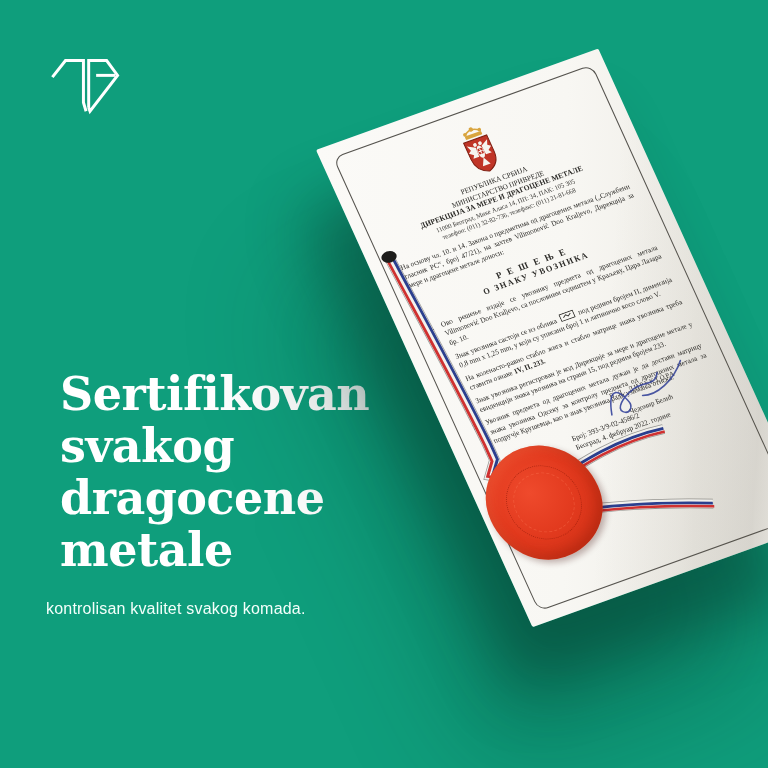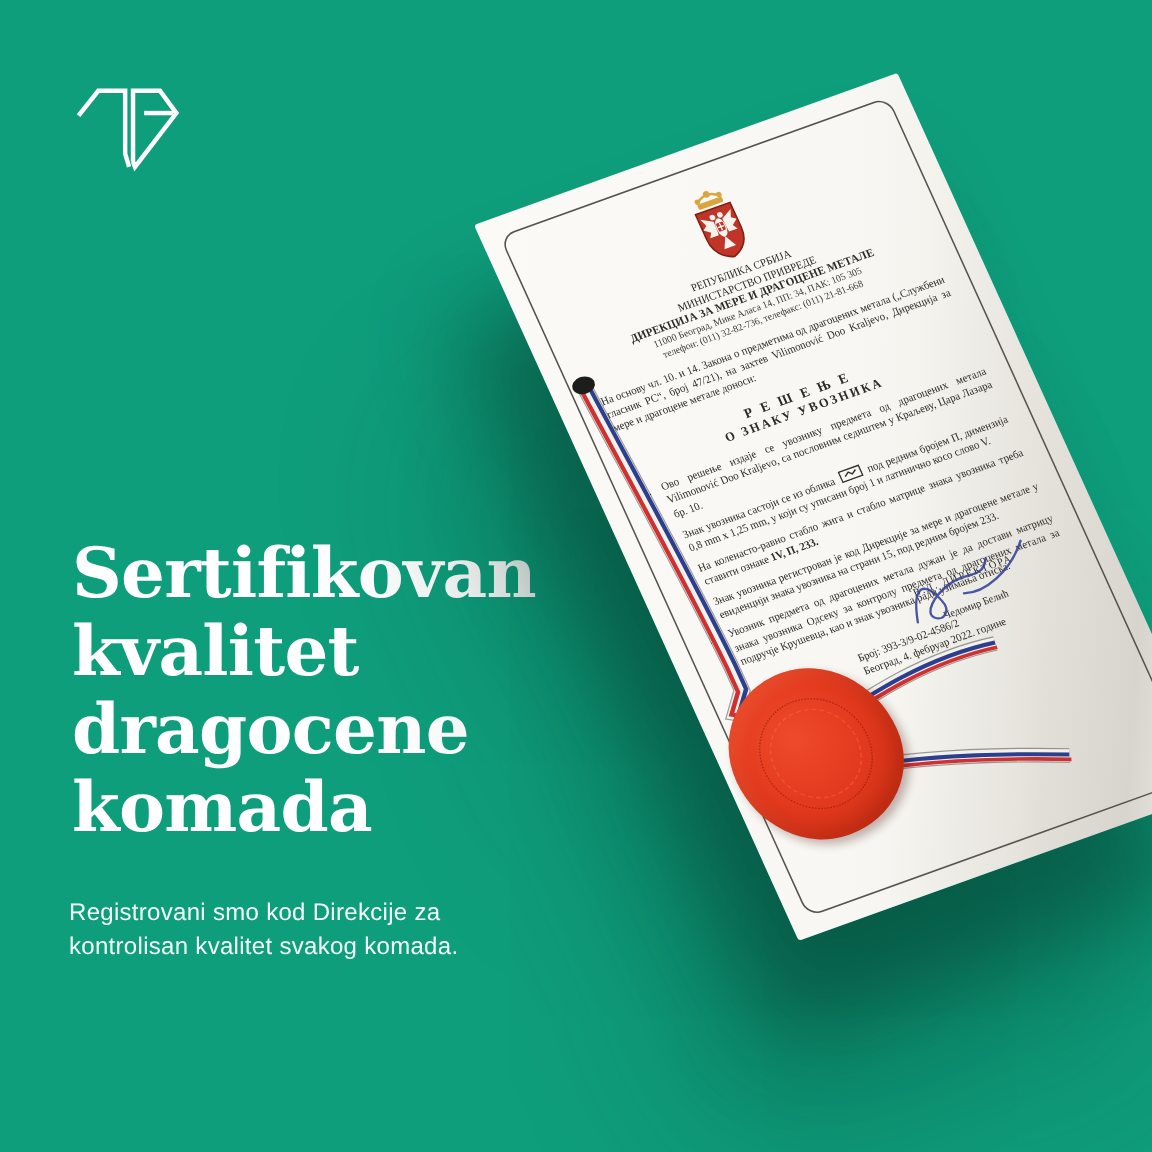--- a/index.html
+++ b/index.html
@@ -93,7 +93,7 @@
     <path d="M 57 29 H 79"></path>
   </svg>
 
-  <h1 id="headline" style="margin:4px;">
+  <h1 id="headline" style="margin:16px;">
     <span class="hl-line">Sertifikovan</span>
     <span class="hl-line">kvalitet</span>
     <span class="hl-line">dragocene</span>

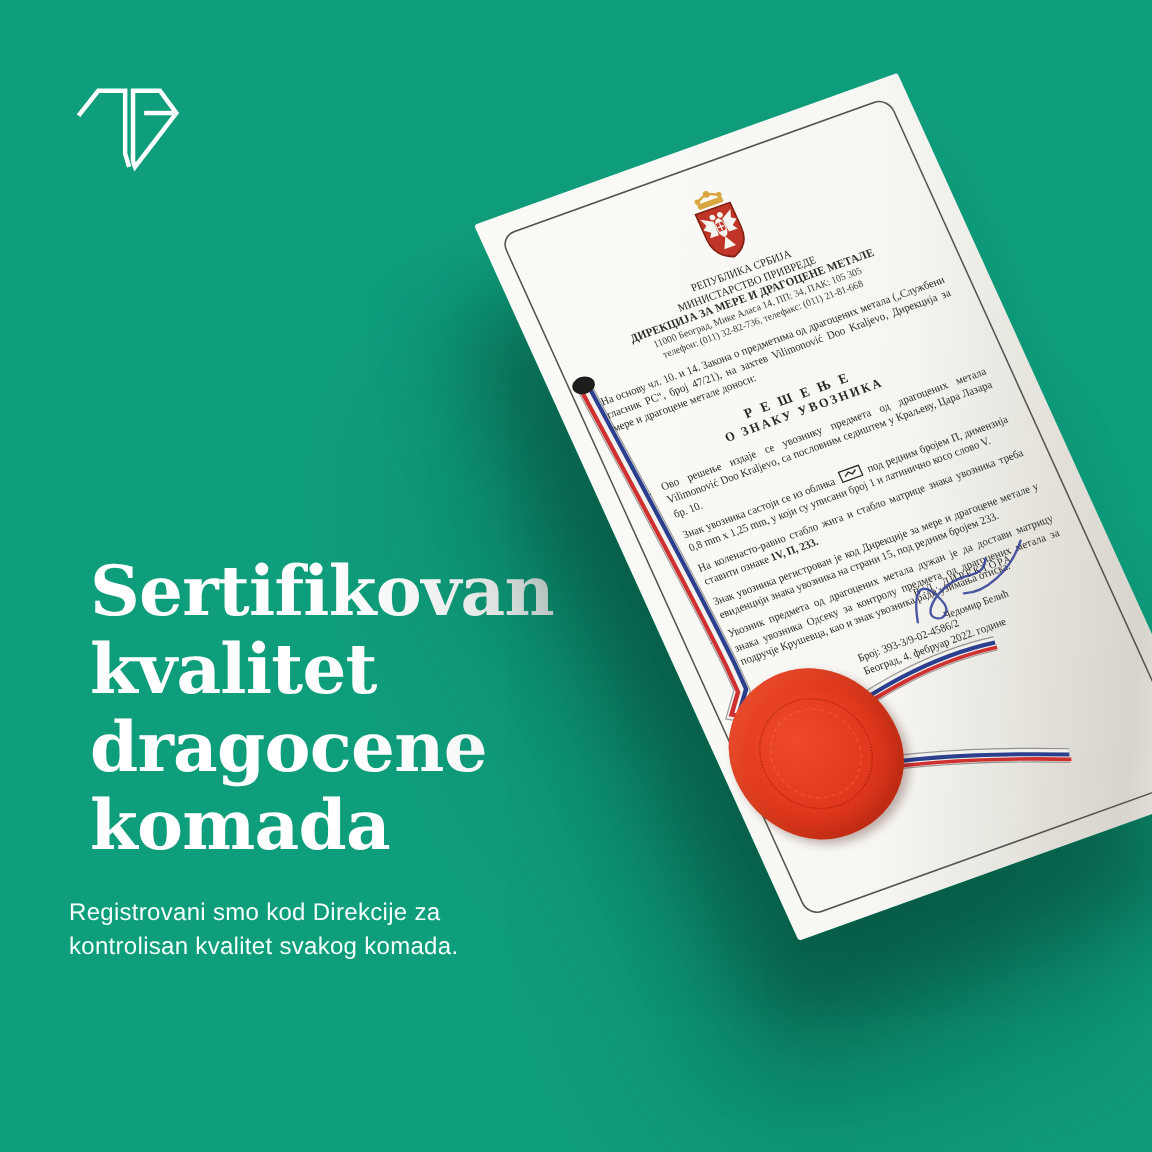--- a/index.html
+++ b/index.html
@@ -95,7 +95,7 @@
 
   <h1 id="headline" style="margin:16px;">
     <span class="hl-line">Sertifikovan</span>
-    <span class="hl-line">kvalitet</span>
+    <span class="hl-line">svakog</span>
     <span class="hl-line">dragocene</span>
     <span class="hl-line">komada</span>
   </h1>

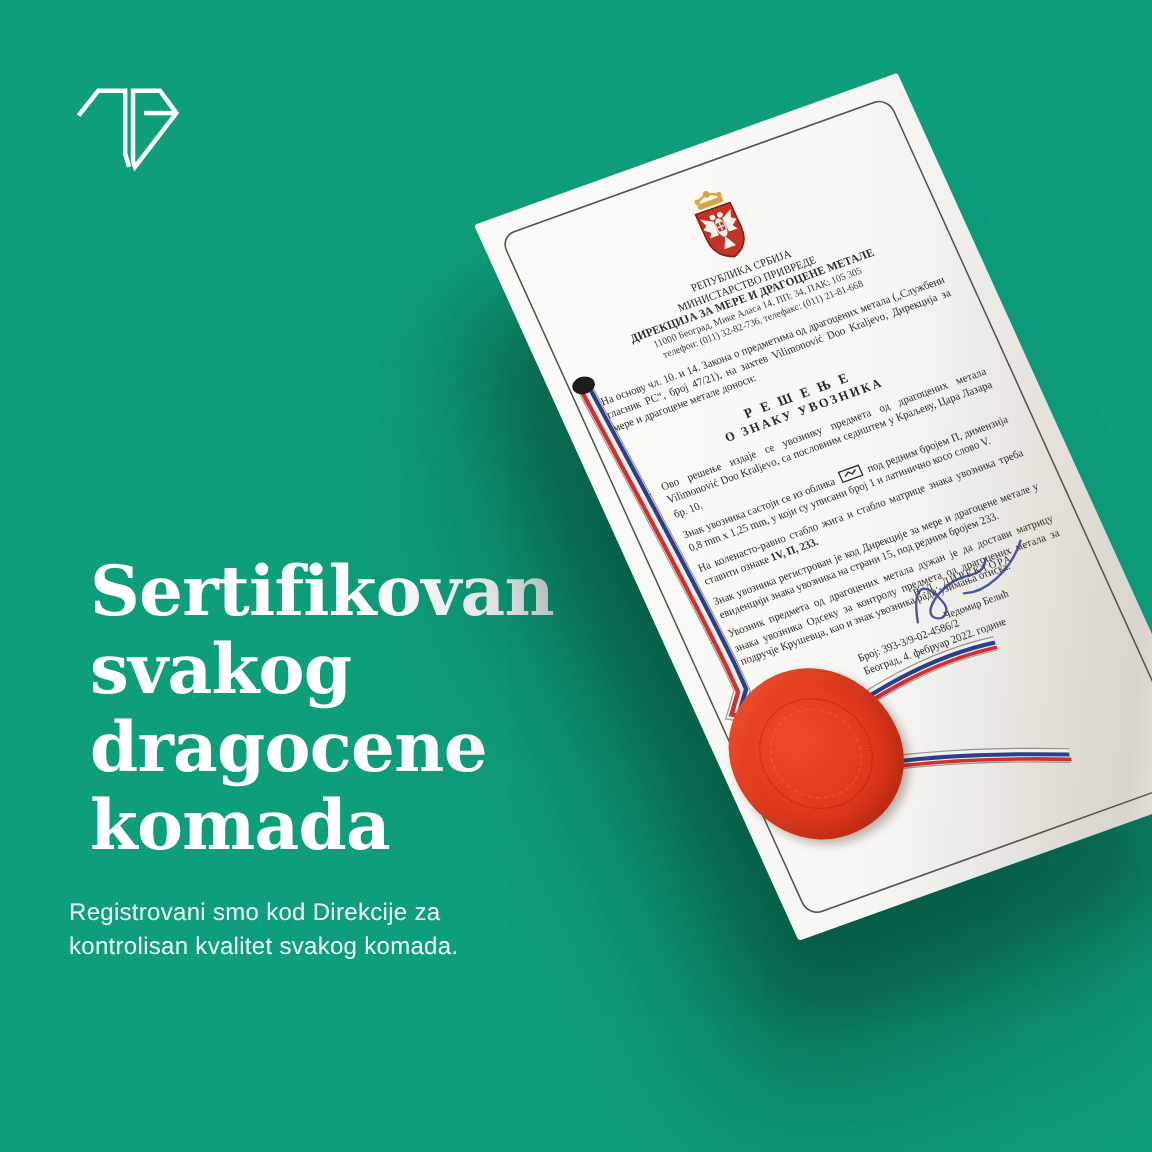--- a/index.html
+++ b/index.html
@@ -97,7 +97,7 @@
     <span class="hl-line">Sertifikovan</span>
     <span class="hl-line">svakog</span>
     <span class="hl-line">dragocene</span>
-    <span class="hl-line">komada</span>
+    <span class="hl-line">metale</span>
   </h1>
 
   <p id="body-par" style="margin:0;">

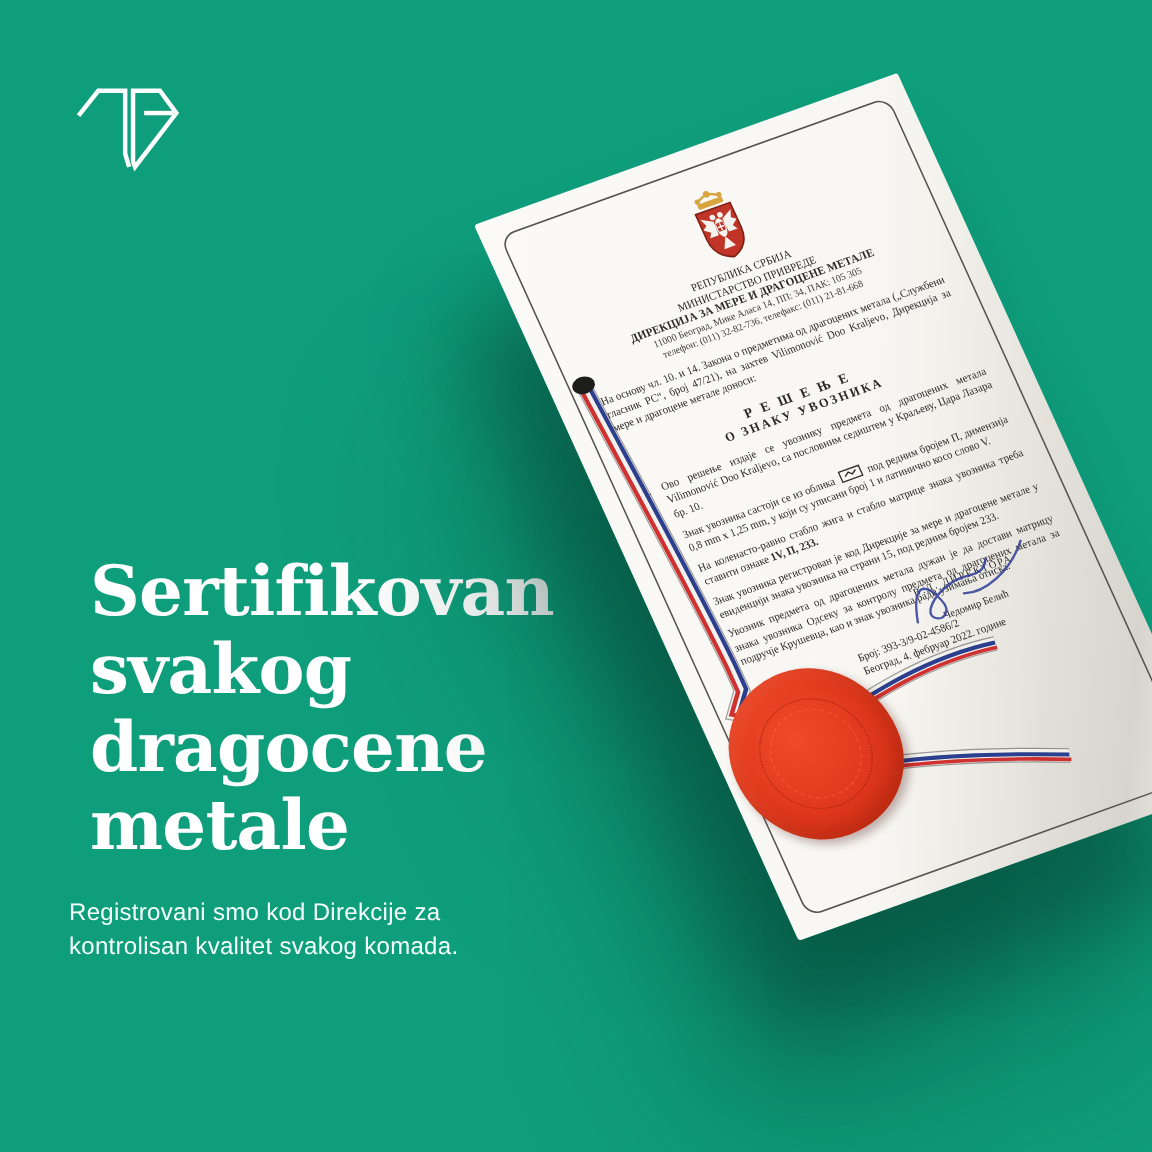--- a/index.html
+++ b/index.html
@@ -101,7 +101,6 @@
   </h1>
 
   <p id="body-par" style="margin:0;">
-    <span class="par-line">Registrovani smo kod Direkcije za</span>
     <span class="par-line">kontrolisan kvalitet svakog komada.</span>
   </p>
 

